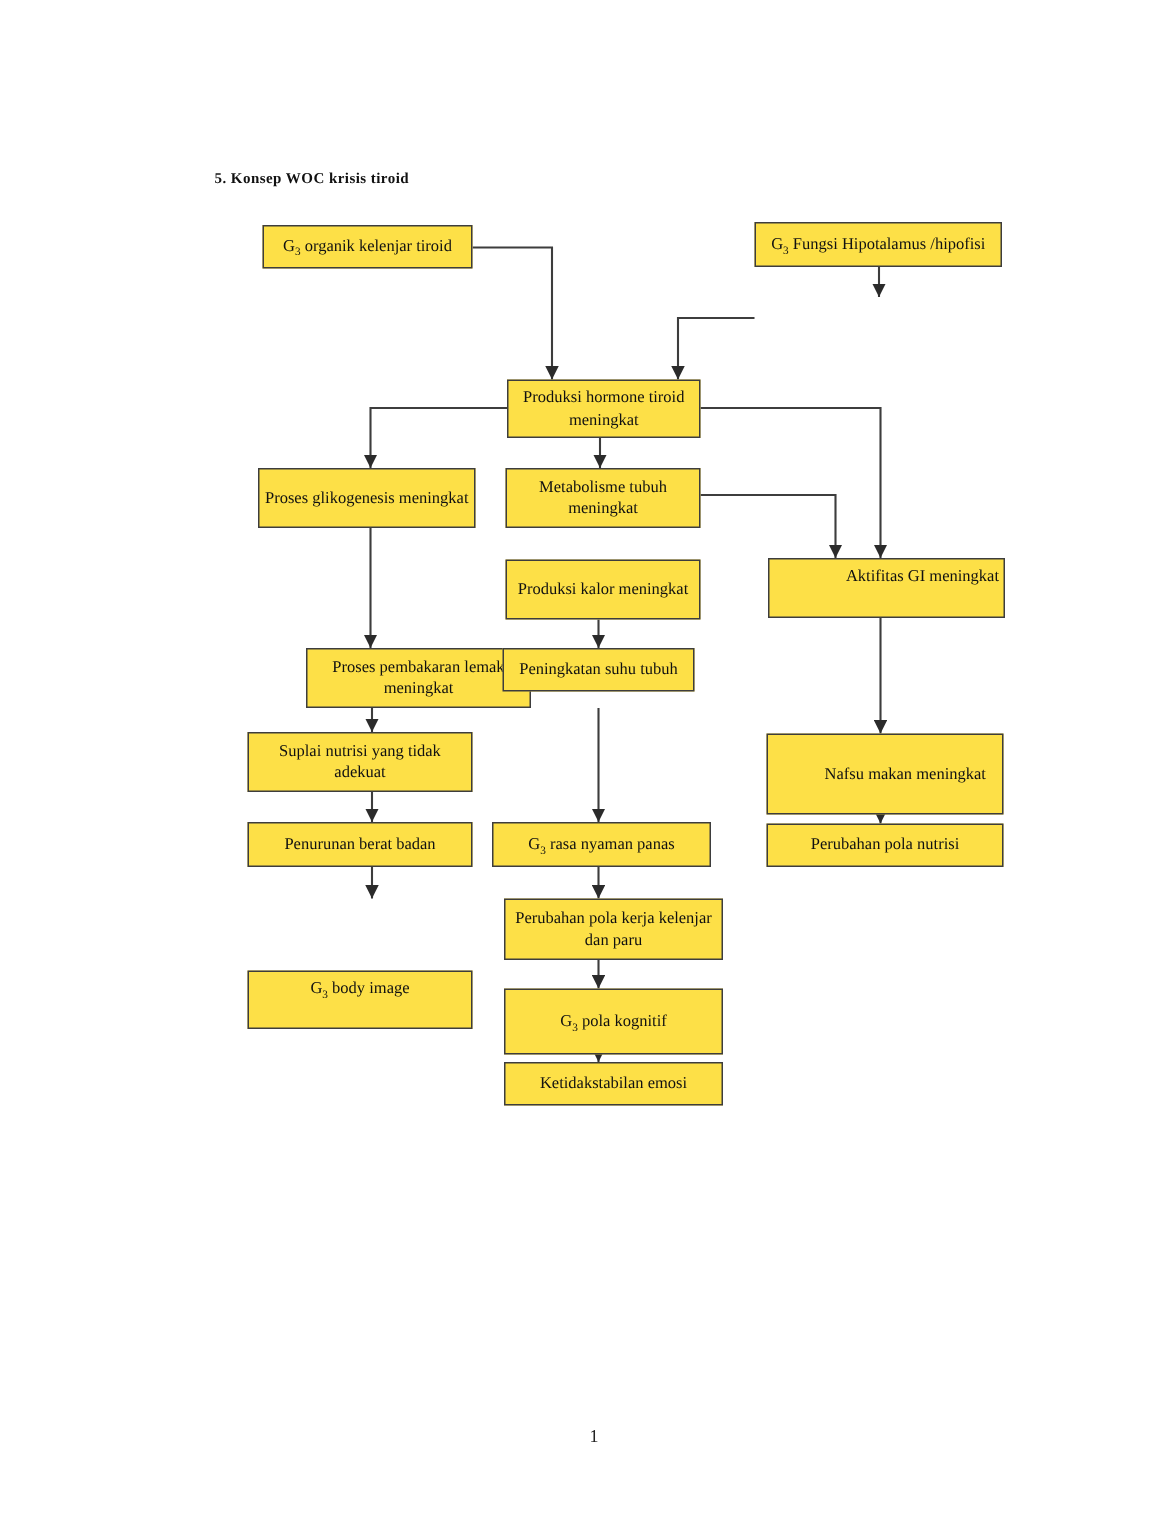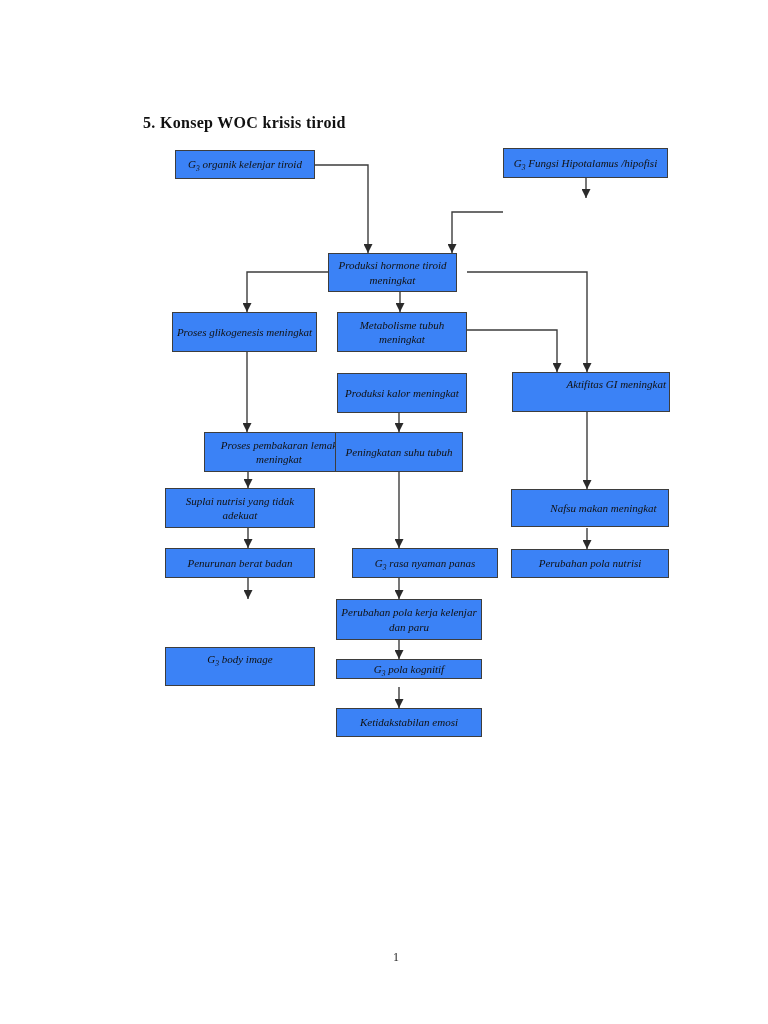--- a/index.html
+++ b/index.html
@@ -16,7 +16,7 @@
     position: absolute;
     left: 143px;
     top: 114px;
-    font-size: 16px;
+    font-size: 10px;
     font-weight: bold;
     letter-spacing: 0.3px;
     white-space: nowrap;

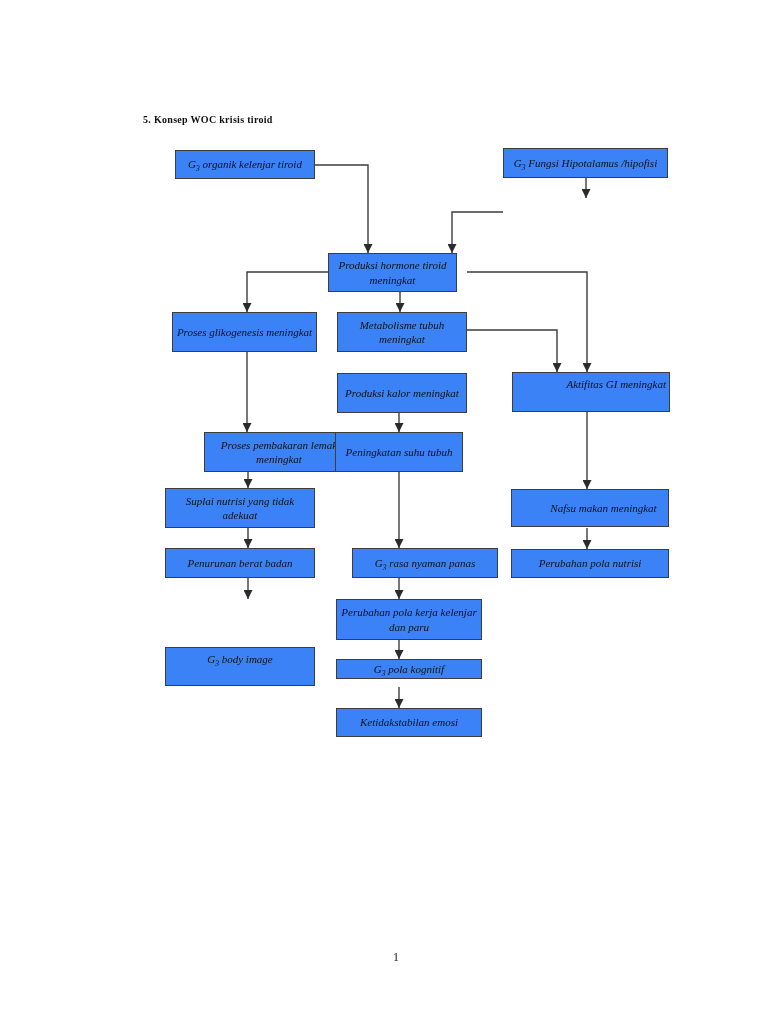--- a/index.html
+++ b/index.html
@@ -26,7 +26,7 @@
     position: absolute;
     box-sizing: border-box;
     border: 1.6px solid #3d3d3d;
-    background: #3b82f6;
+    background: #fde047;
     display: flex;
     align-items: center;
     justify-content: center;
@@ -34,7 +34,6 @@
     font-size: 11px;
     line-height: 1.3;
     padding: 1px 3px;
-    font-style: italic;
   }
   .node.vtop { align-items: flex-start; padding-top: 4px; }
   .node sub { font-size: 7.5px; line-height: 0; }

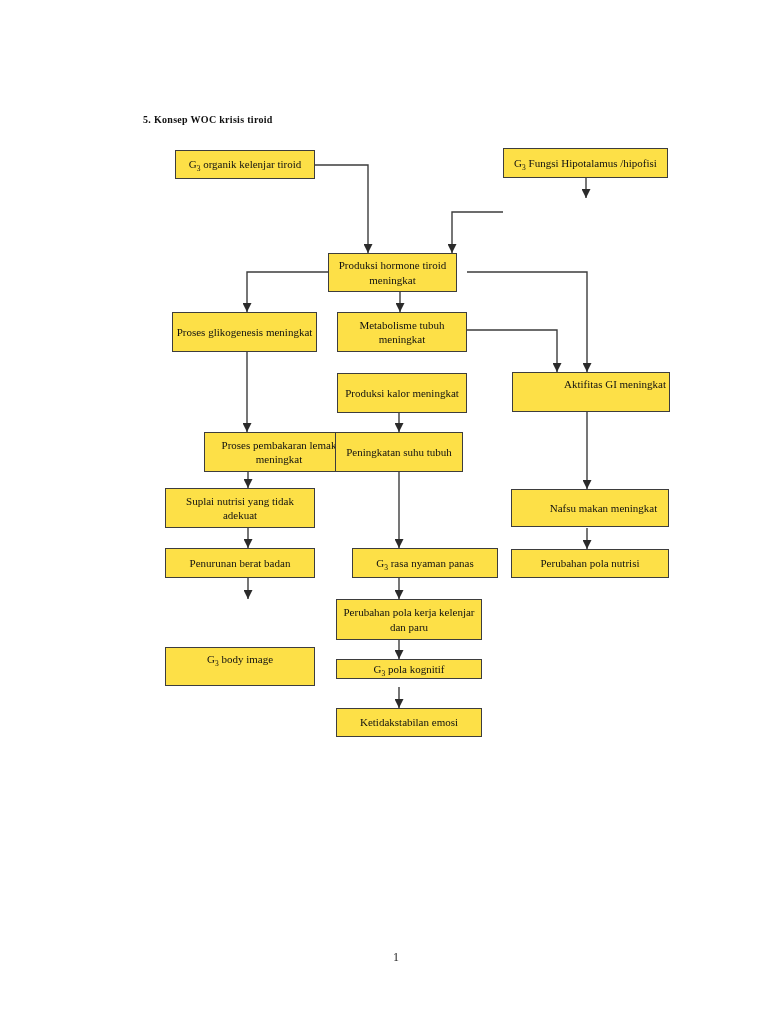--- a/index.html
+++ b/index.html
@@ -90,7 +90,7 @@
       <div class="node" style="left: 503px; top: 148px; width: 165px; height: 30px; border-color: rgb(61, 61, 61); color: rgb(17, 17, 17);">
         <span>G<sub>3</sub> Fungsi Hipotalamus /hipofisi</span>
       </div>
-      <div class="node" style="left: 328px; top: 253px; width: 129px; height: 39px; border-color: rgb(61, 61, 61); color: rgb(17, 17, 17);">
+      <div class="node" style="left: 338px; top: 253px; width: 129px; height: 39px; border-color: rgb(61, 61, 61); color: rgb(17, 17, 17);">
         <span>Produksi hormone tiroid meningkat</span>
       </div>
       <div class="node" style="left: 172px; top: 312px; width: 145px; height: 40px; border-color: rgb(61, 61, 61); color: rgb(17, 17, 17);">

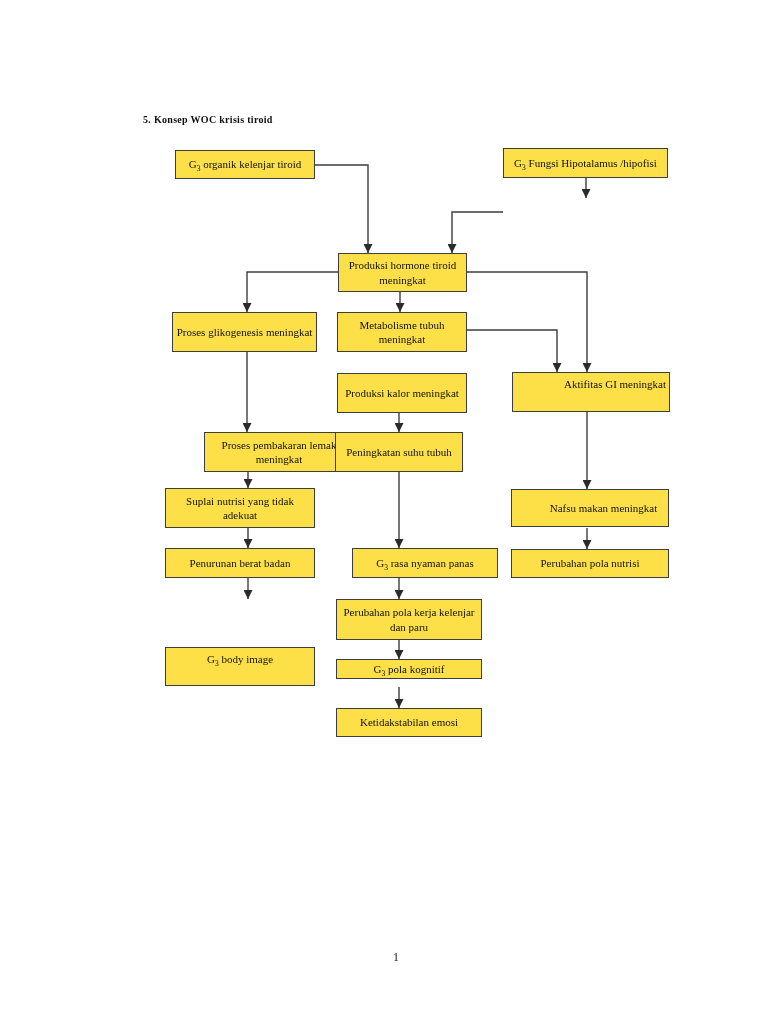--- a/index.html
+++ b/index.html
@@ -108,7 +108,7 @@
       <div class="node" style="left: 165px; top: 432px; width: 150px; height: 40px; border-color: rgb(61, 61, 61); color: rgb(17, 17, 17); margin-left: 39px;">
         <span>Proses pembakaran lemak meningkat</span>
       </div>
-      <div class="node" style="left: 335px; top: 432px; width: 128px; height: 40px; border-color: rgb(61, 61, 61); color: rgb(17, 17, 17);">
+      <div class="node" style="left: 335px; top: 432px; width: 128px; height: 29px; border-color: rgb(61, 61, 61); color: rgb(17, 17, 17);">
         <span>Peningkatan suhu tubuh</span>
       </div>
       <div class="node" style="left: 165px; top: 488px; width: 150px; height: 40px; border-color: rgb(61, 61, 61); color: rgb(17, 17, 17);">

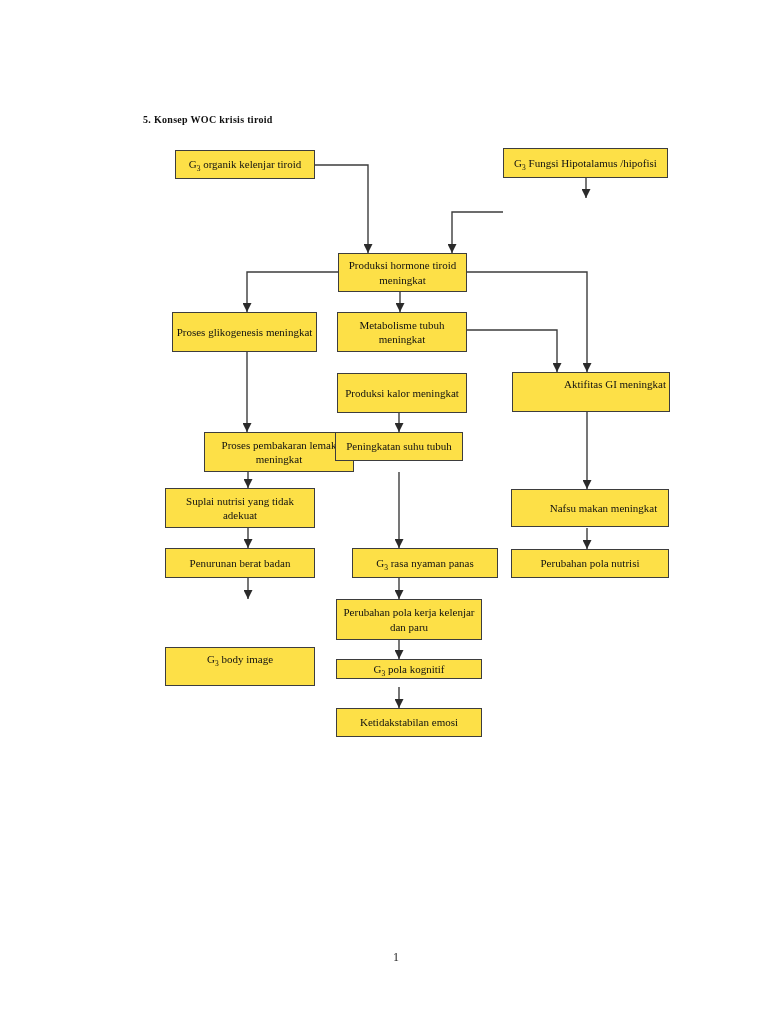--- a/index.html
+++ b/index.html
@@ -114,7 +114,7 @@
       <div class="node" style="left: 165px; top: 488px; width: 150px; height: 40px; border-color: rgb(61, 61, 61); color: rgb(17, 17, 17);">
         <span>Suplai nutrisi yang tidak adekuat</span>
       </div>
-      <div class="node" style="left: 511px; top: 489px; width: 158px; height: 38px; border-color: rgb(61, 61, 61); color: rgb(17, 17, 17); padding-left: 30px;">
+      <div class="node" style="left: 511px; top: 489px; width: 158px; height: 54px; border-color: rgb(61, 61, 61); color: rgb(17, 17, 17); padding-left: 30px;">
         <span>Nafsu makan meningkat</span>
       </div>
       <div class="node" style="left: 165px; top: 548px; width: 150px; height: 30px; border-color: rgb(61, 61, 61); color: rgb(17, 17, 17);">

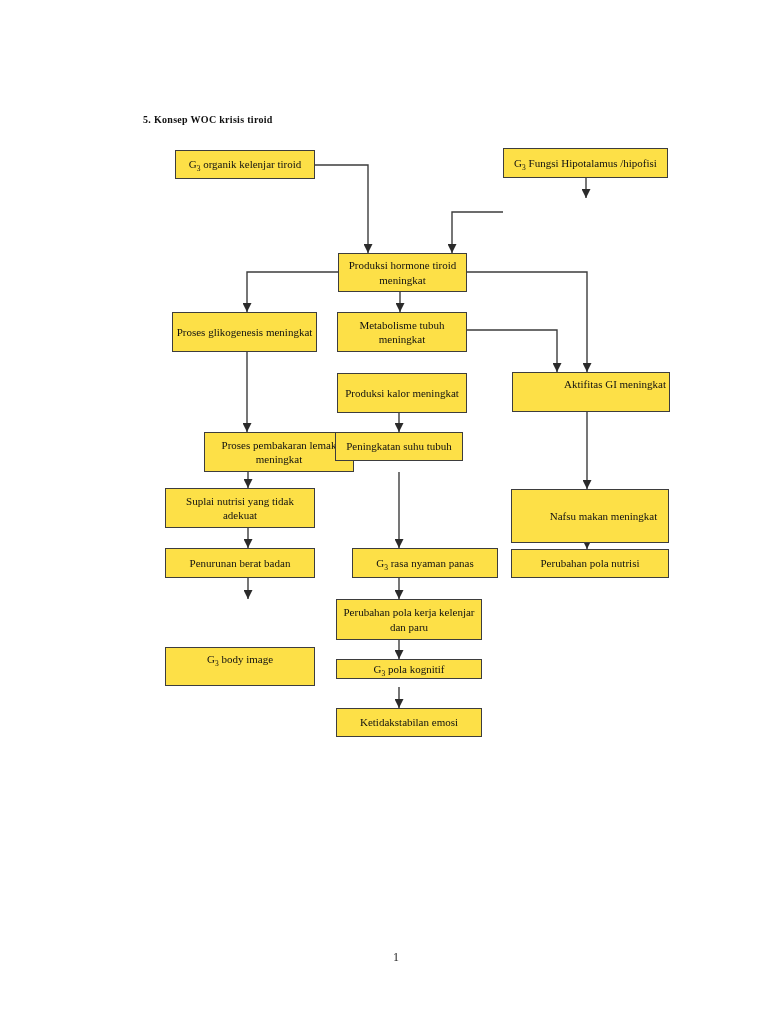--- a/index.html
+++ b/index.html
@@ -120,7 +120,7 @@
       <div class="node" style="left: 165px; top: 548px; width: 150px; height: 30px; border-color: rgb(61, 61, 61); color: rgb(17, 17, 17);">
         <span>Penurunan berat badan</span>
       </div>
-      <div class="node" style="left: 352px; top: 548px; width: 146px; height: 30px; border-color: rgb(61, 61, 61); color: rgb(17, 17, 17);">
+      <div class="node" style="left: 328px; top: 548px; width: 146px; height: 30px; border-color: rgb(61, 61, 61); color: rgb(17, 17, 17);">
         <span>G<sub>3</sub> rasa nyaman panas</span>
       </div>
       <div class="node" style="left: 511px; top: 549px; width: 158px; height: 29px; border-color: rgb(61, 61, 61); color: rgb(17, 17, 17);">

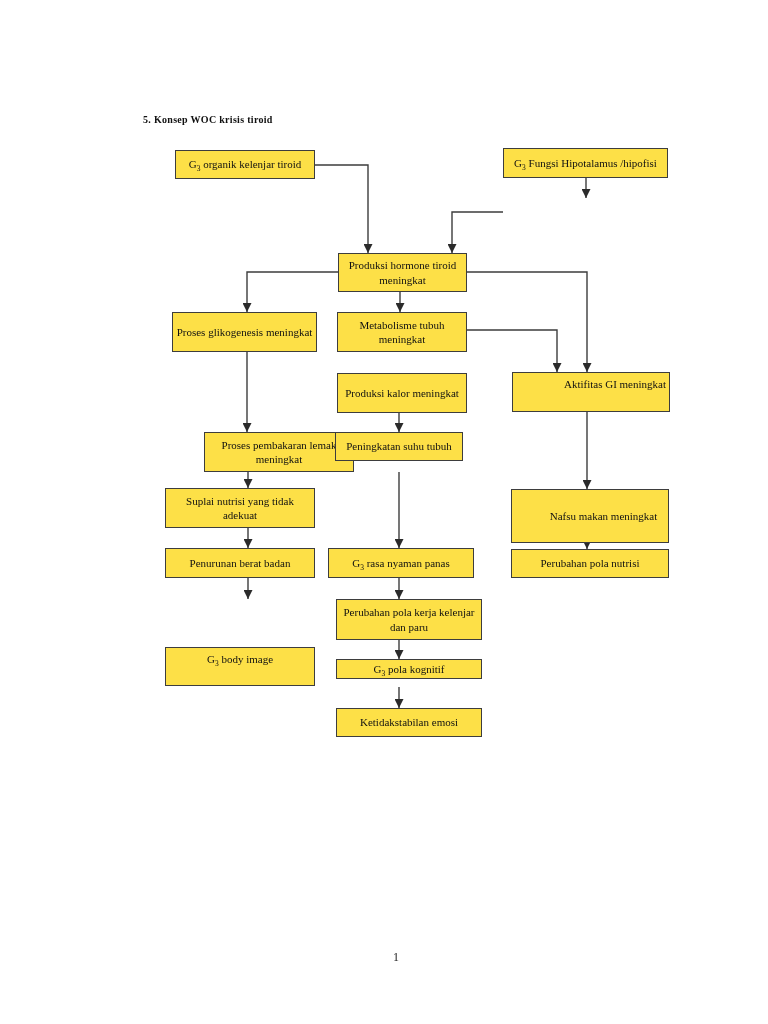--- a/index.html
+++ b/index.html
@@ -132,7 +132,7 @@
       <div class="node" style="left: 336px; top: 599px; width: 146px; height: 41px; border-color: rgb(61, 61, 61); color: rgb(17, 17, 17);">
         <span>Perubahan pola kerja kelenjar dan paru</span>
       </div>
-      <div class="node" style="left: 336px; top: 659px; width: 146px; height: 20px; border-color: rgb(61, 61, 61); color: rgb(17, 17, 17);">
+      <div class="node" style="left: 336px; top: 659px; width: 146px; height: 44px; border-color: rgb(61, 61, 61); color: rgb(17, 17, 17);">
         <span>G<sub>3</sub> pola kognitif</span>
       </div>
       <div class="node" style="left: 336px; top: 708px; width: 146px; height: 29px; border-color: rgb(61, 61, 61); color: rgb(17, 17, 17);">

